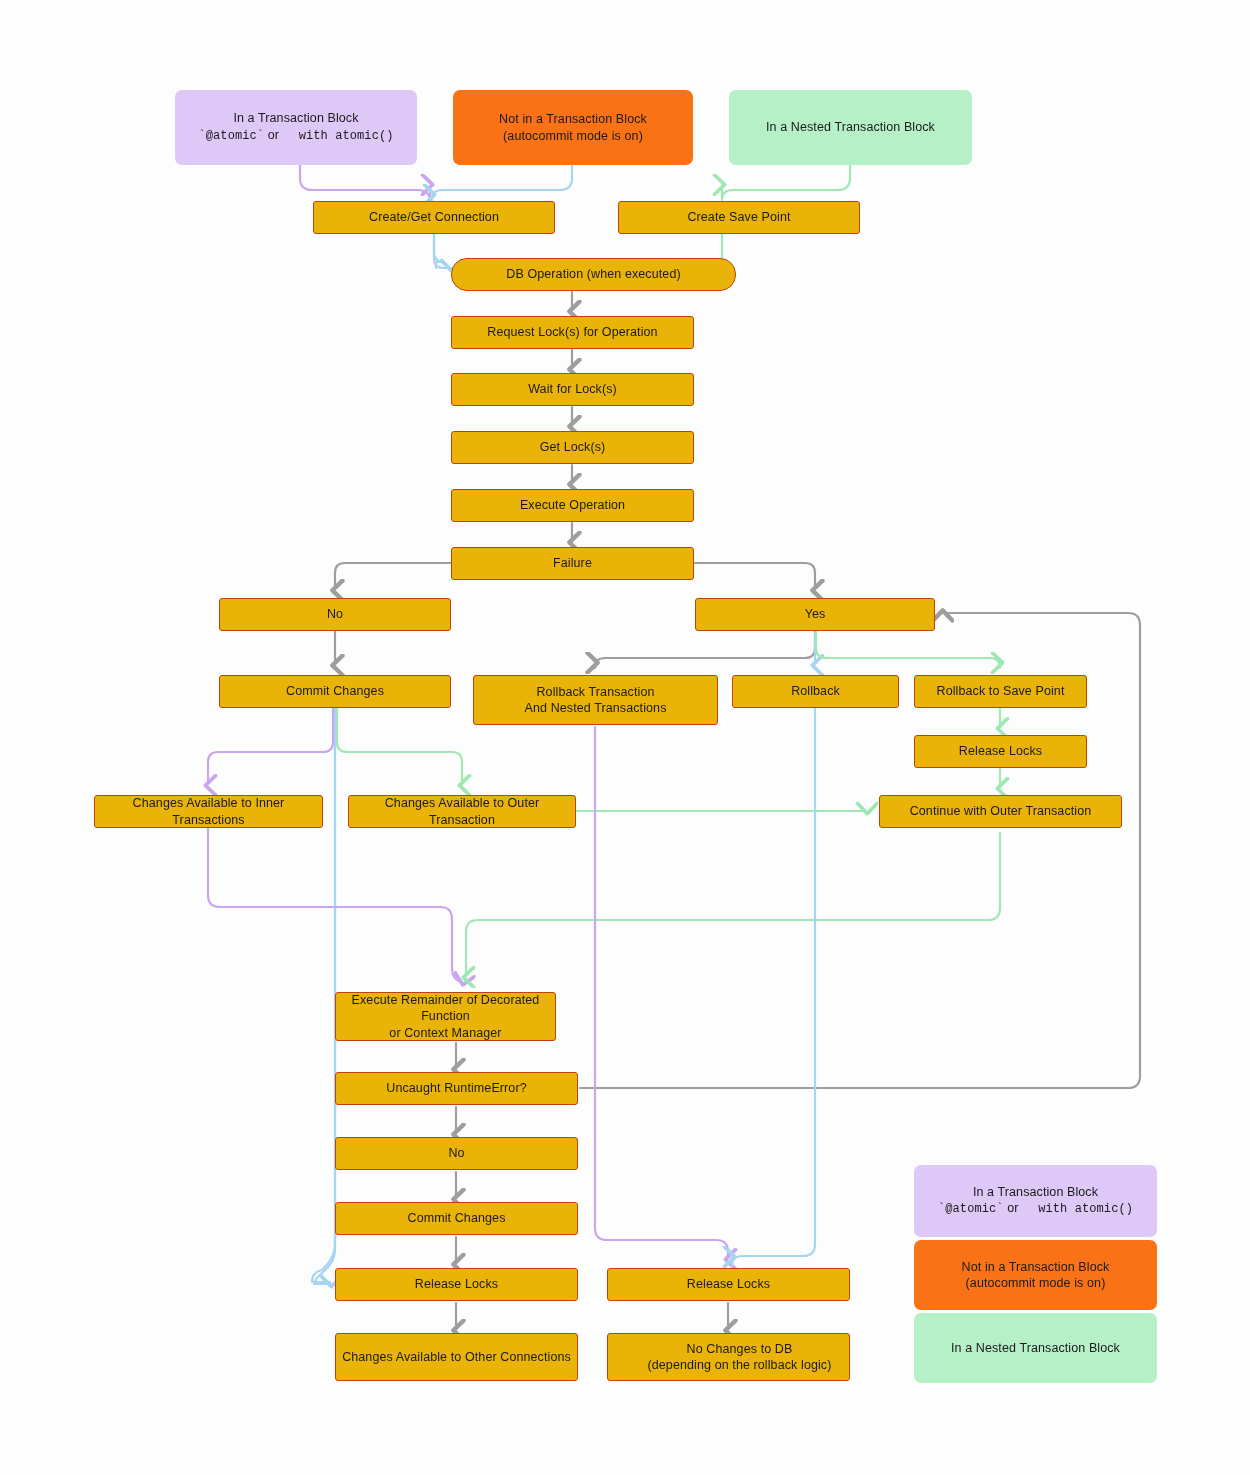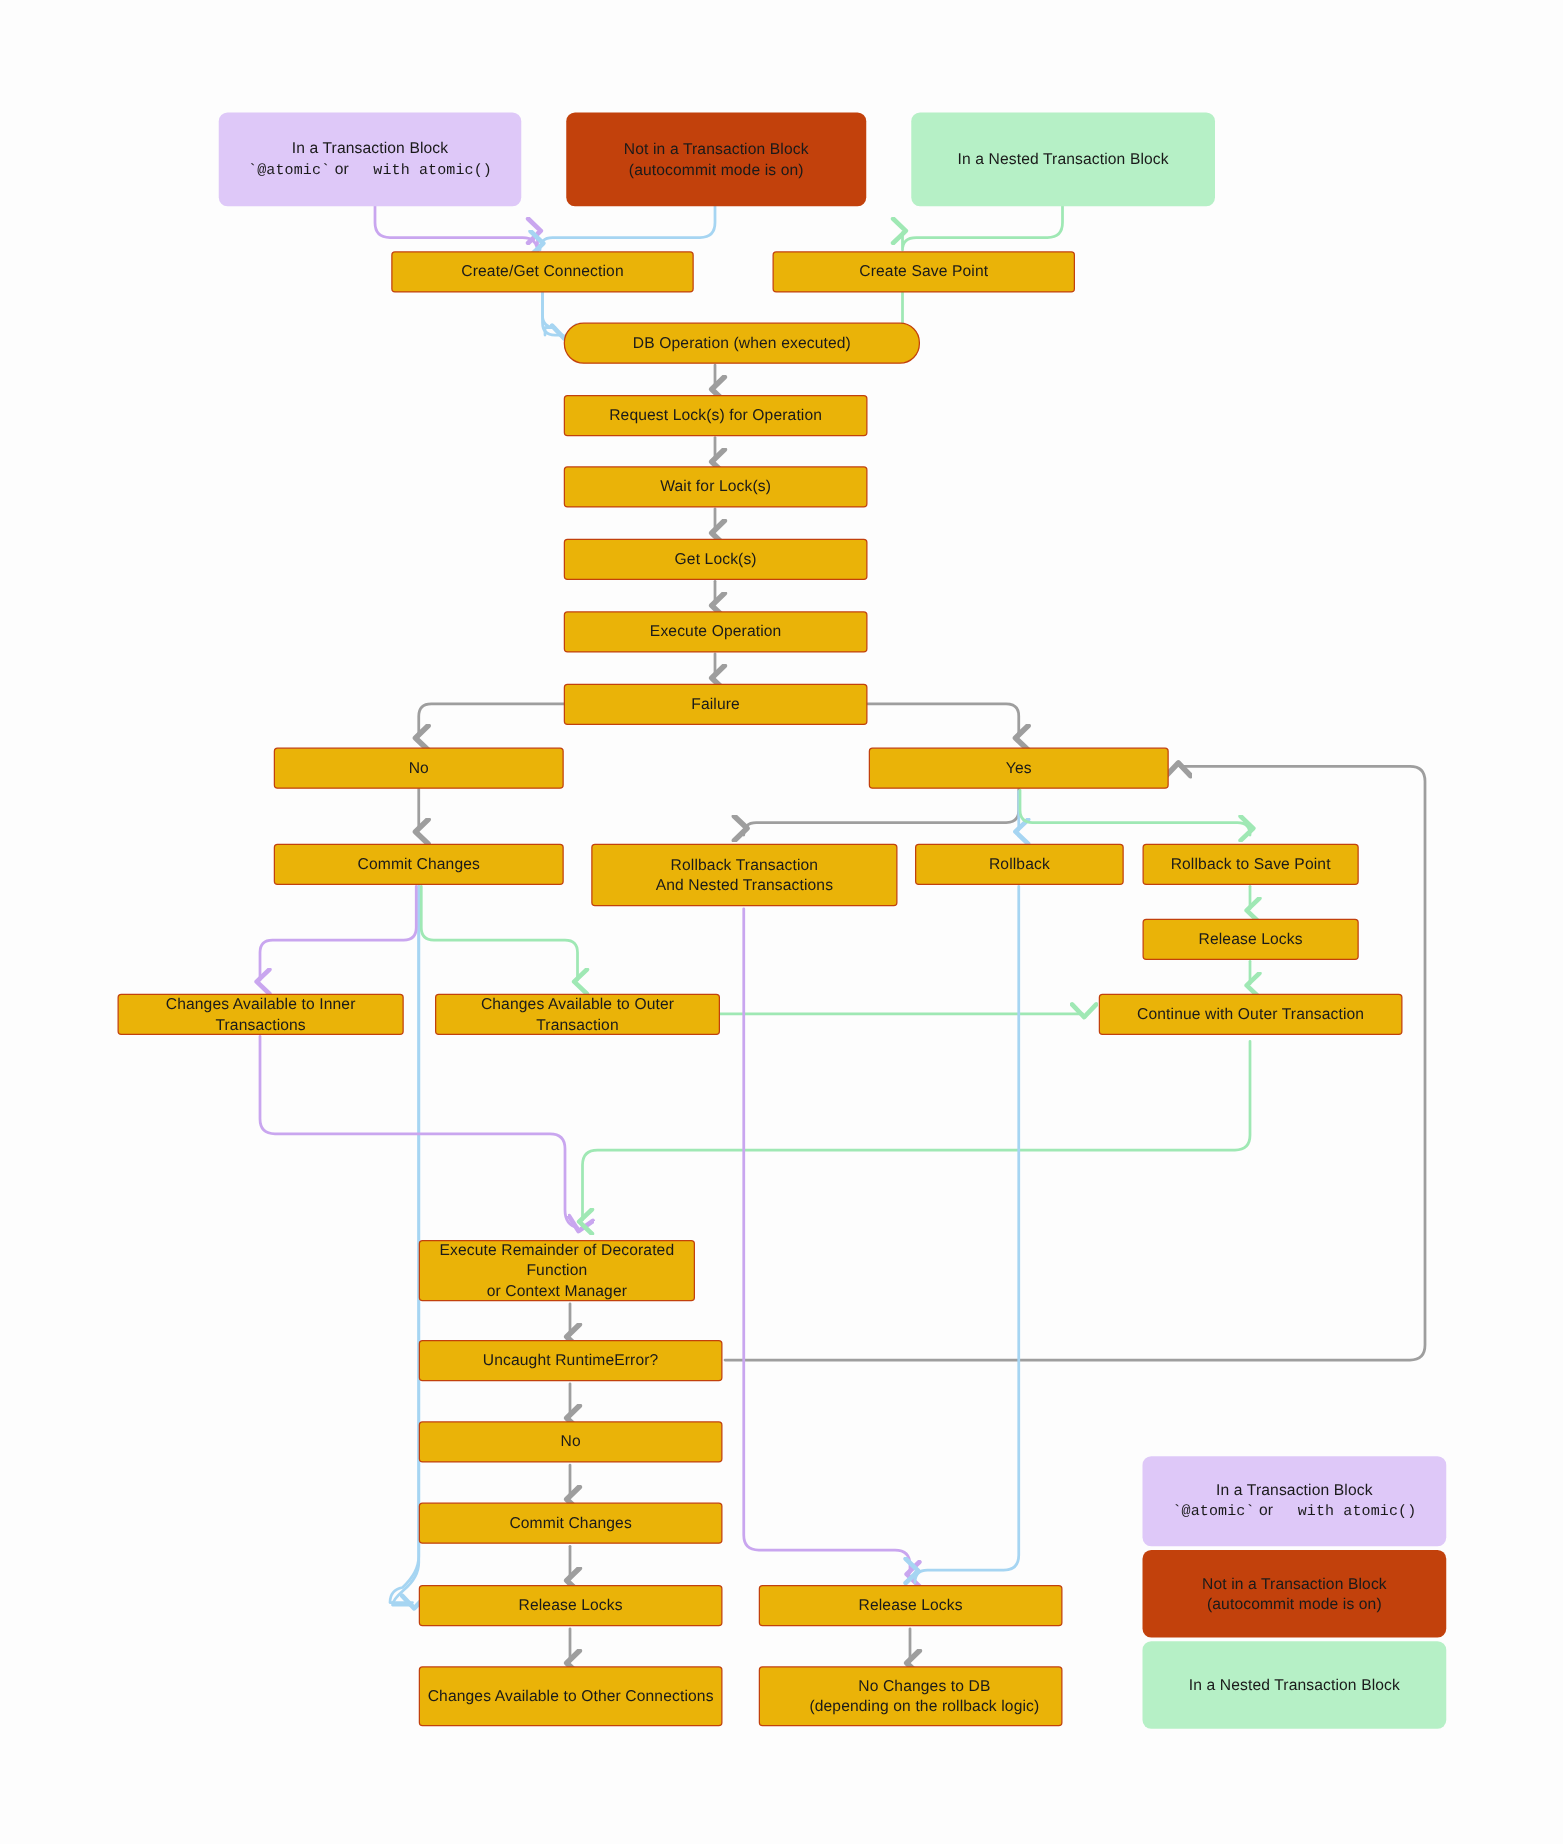--- a/index.html
+++ b/index.html
@@ -49,7 +49,7 @@
     border: none;
   }
   .node.purple { background: #dec8f8; }
-  .node.blue   { background: #c2410c; }
+  .node.blue   { background: #f97316; }
   .node.green  { background: #b6f0c6; }
   .node .l2 { display: block; }
   .mono {

